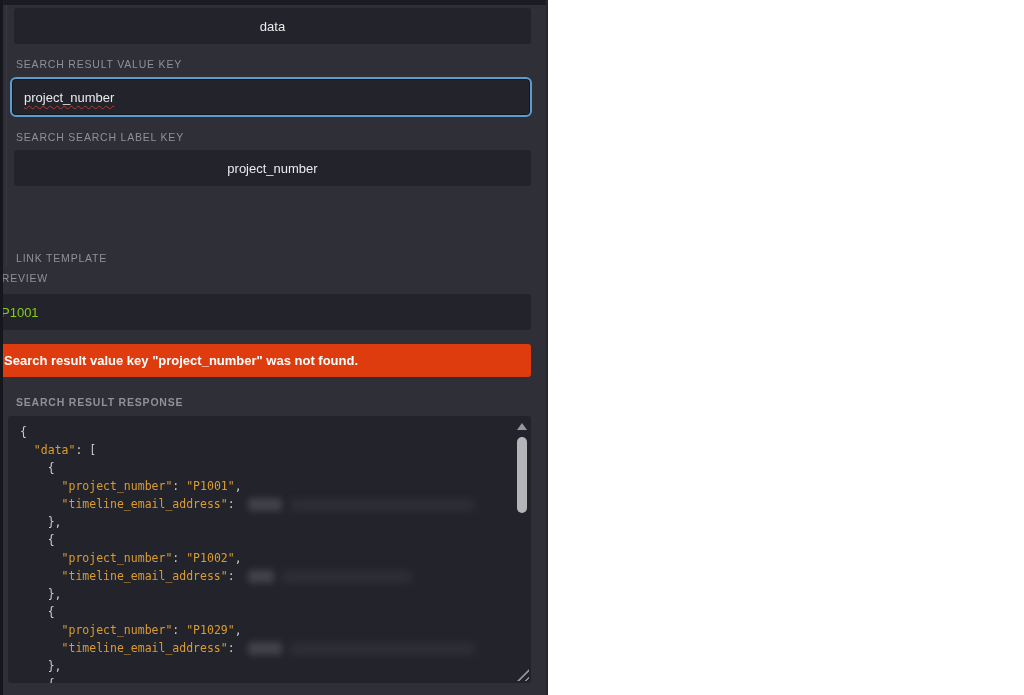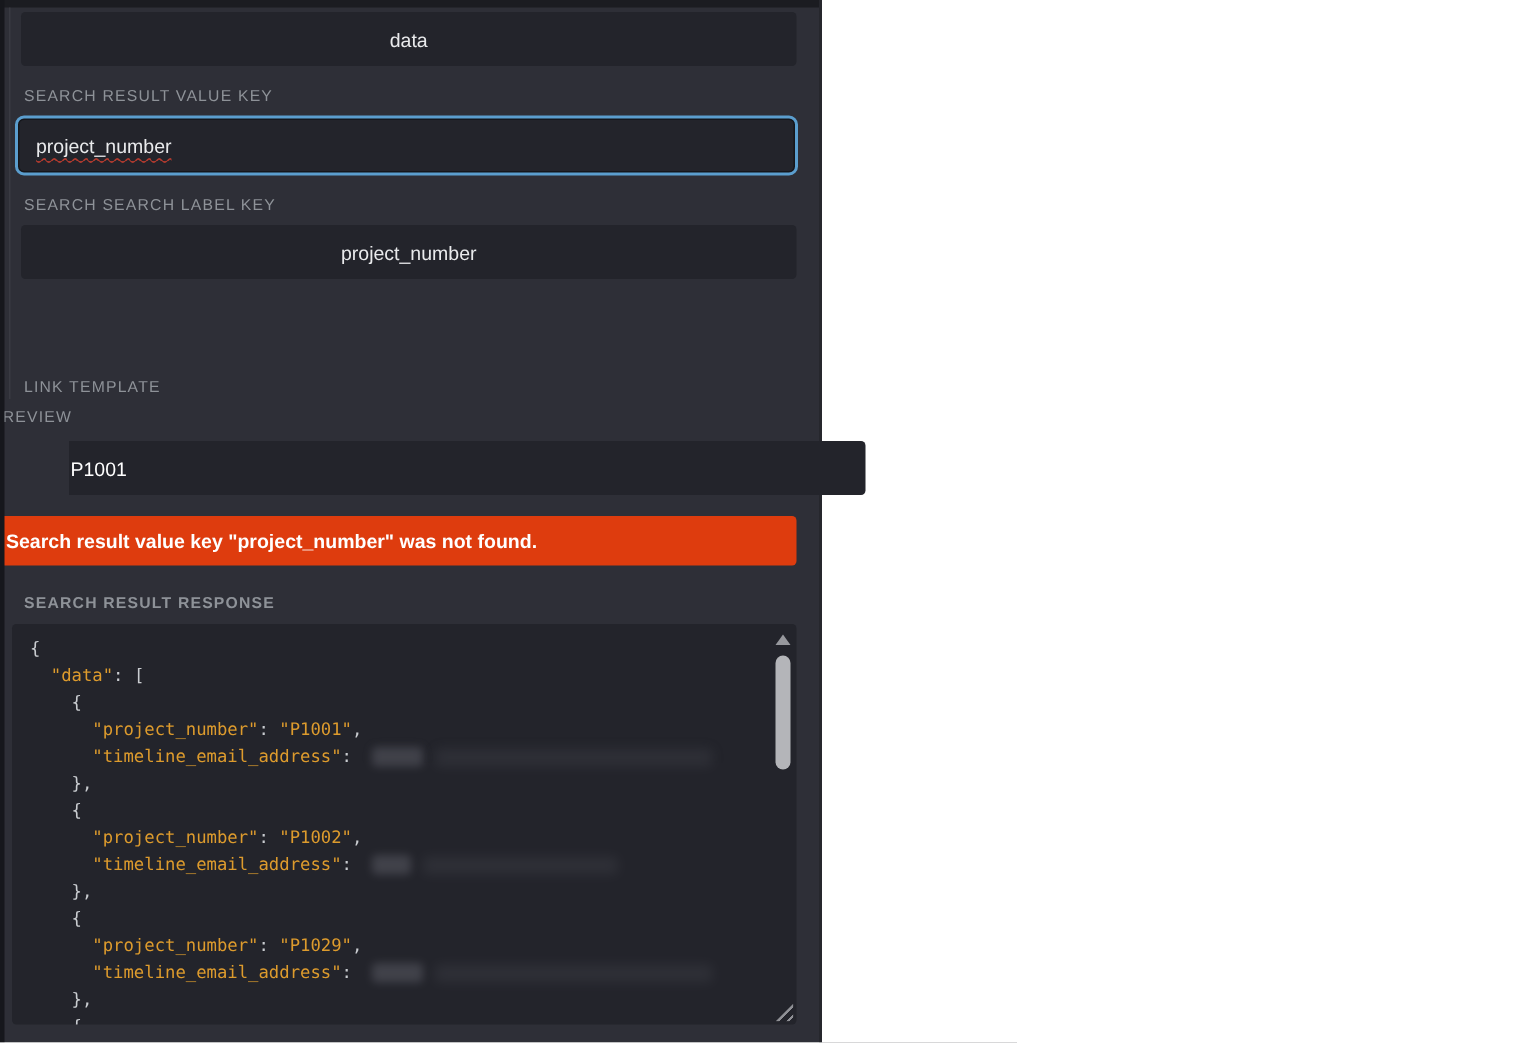--- a/index.html
+++ b/index.html
@@ -44,7 +44,7 @@
   .preview-input {
     position:absolute; left:0; top:294px; width:531px; height:36px;
     background:#23242b; border-radius:0 3px 3px 0;
-    color:#ffffff; font-size:13px; display:flex; align-items:center; padding-left:1px;margin-left:46px;
+    color:#84cc16; font-size:13px; display:flex; align-items:center; padding-left:1px;
   }
   .error-banner {
     position:absolute; left:0; top:344px; width:531px; height:33px;

